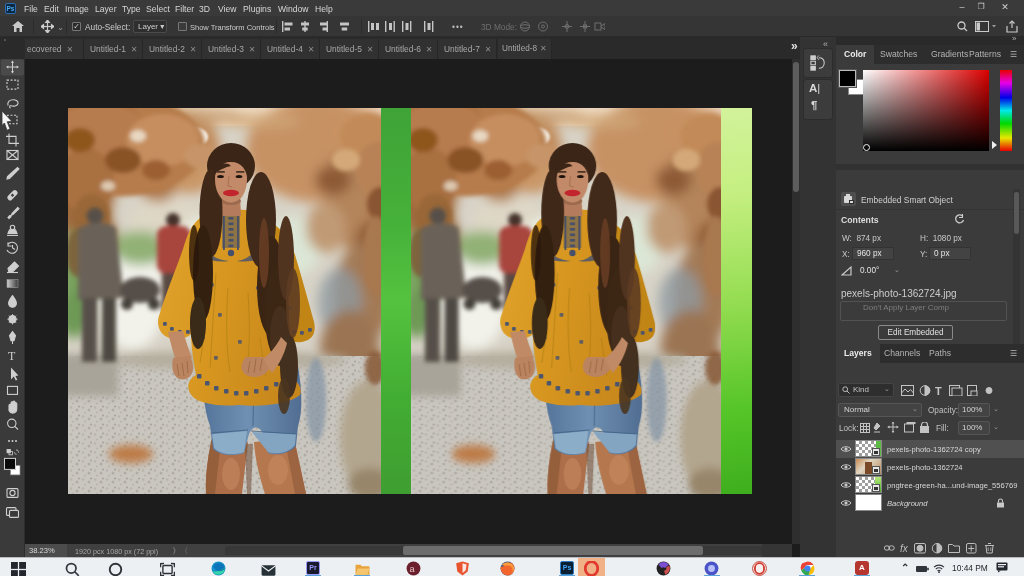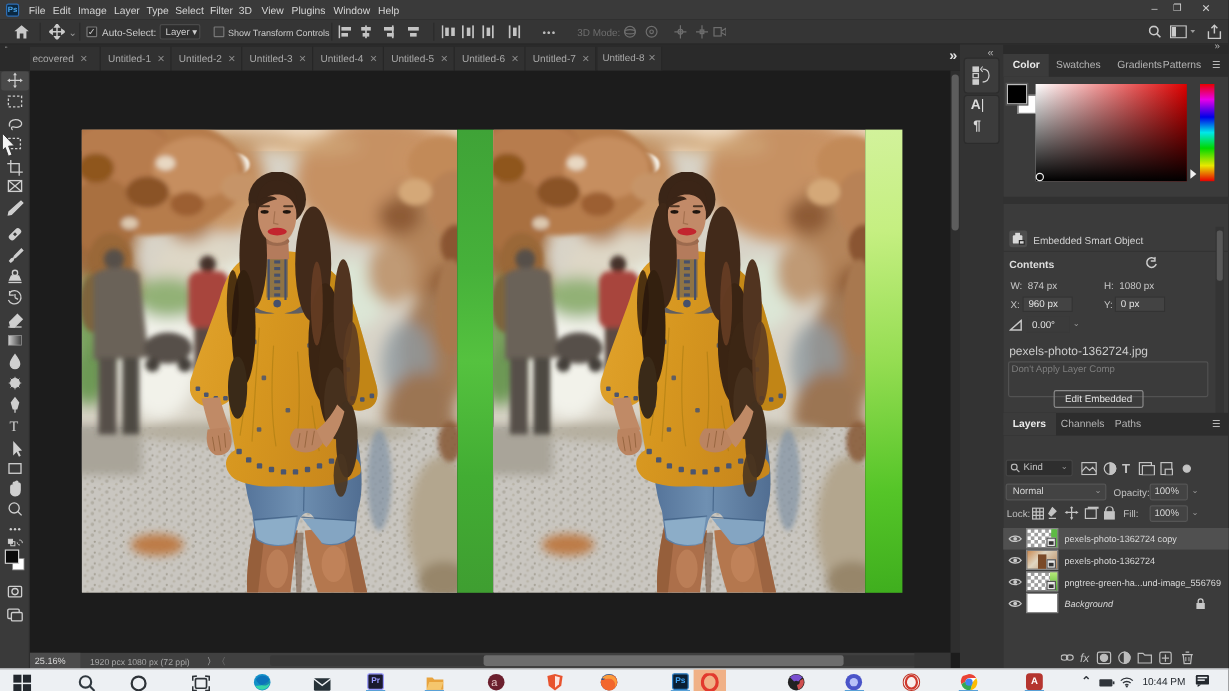--- a/index.html
+++ b/index.html
@@ -631,7 +631,7 @@
     <div class="field" style="left:19px;top:227px;width:36px;height:13px;background:#3b3b3b;border-color:#3b3b3b">0.00°</div>
     <span class="abs" style="left:58px;top:229px;color:#9a9a9a;font-size:7px">⌄</span>
     <span class="abs" style="left:5px;top:251px;font-size:10px;color:#cccccc">pexels-photo-1362724.jpg</span>
-    <div class="abs" style="left:4px;top:264px;width:167px;height:30px;border:1px solid #525252;border-radius:2px;color:#7e7e7e;font-size:8px;line-height:12px;padding-left:2px">Don't Apply Layer Comp</div>
+    <div class="abs" style="left:4px;top:264px;width:167px;height:20px;border:1px solid #525252;border-radius:2px;color:#7e7e7e;font-size:8px;line-height:12px;padding-left:22px">Don't Apply Layer Comp</div>
     <div class="abs" style="left:42px;top:288px;width:75px;height:15px;border:1px solid #8a8a8a;border-radius:2px;color:#e2e2e2;font-size:8.2px;line-height:13px;text-align:center">Edit Embedded</div>
     <div class="abs" style="left:177px;top:152px;width:7px;height:160px;background:#343434">
         <div class="abs" style="left:1px;top:3px;width:5px;height:42px;background:#585858;border-radius:2px"></div>

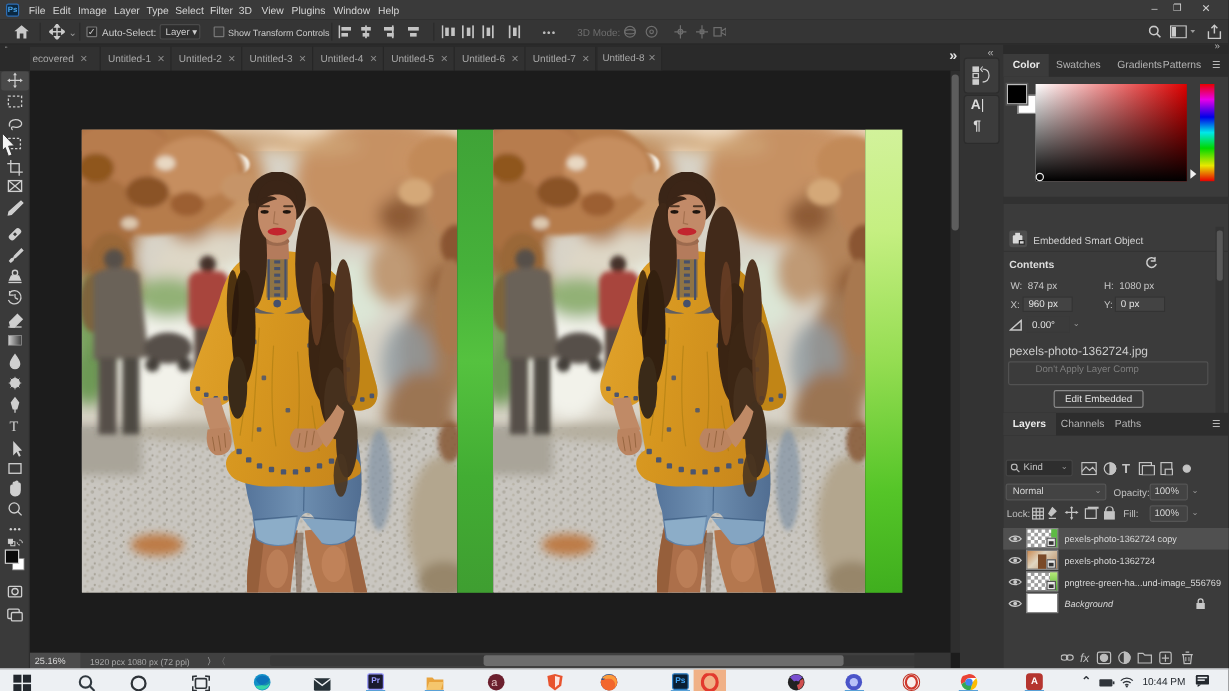--- a/index.html
+++ b/index.html
@@ -561,7 +561,7 @@
     <div class="abs" style="left:1px;top:3px;width:6px;height:130px;background:#5d5d5d;border-radius:3px"></div>
   </div>
   <div class="abs" id="statusbar">
-    <div class="abs" style="left:0px;top:0px;width:42px;height:13px;background:#4c4c4c;color:#d8d8d8;font-size:7.6px;line-height:13px;padding-left:4px">25.16%</div>
+    <div class="abs" style="left:0px;top:0px;width:42px;height:13px;background:#4c4c4c;color:#d8d8d8;font-size:7.6px;line-height:13px;padding-left:4px">38.23%</div>
     <span class="abs" style="left:50px;top:3px;font-size:7.2px;color:#a8a8a8">1920 pcx 1080 px (72 ppi)</span>
     <span class="abs" style="left:148px;top:2px;font-size:8px;color:#9a9a9a">〉</span>
     <span class="abs" style="left:160px;top:2px;font-size:8px;color:#6a6a6a">〈</span>

